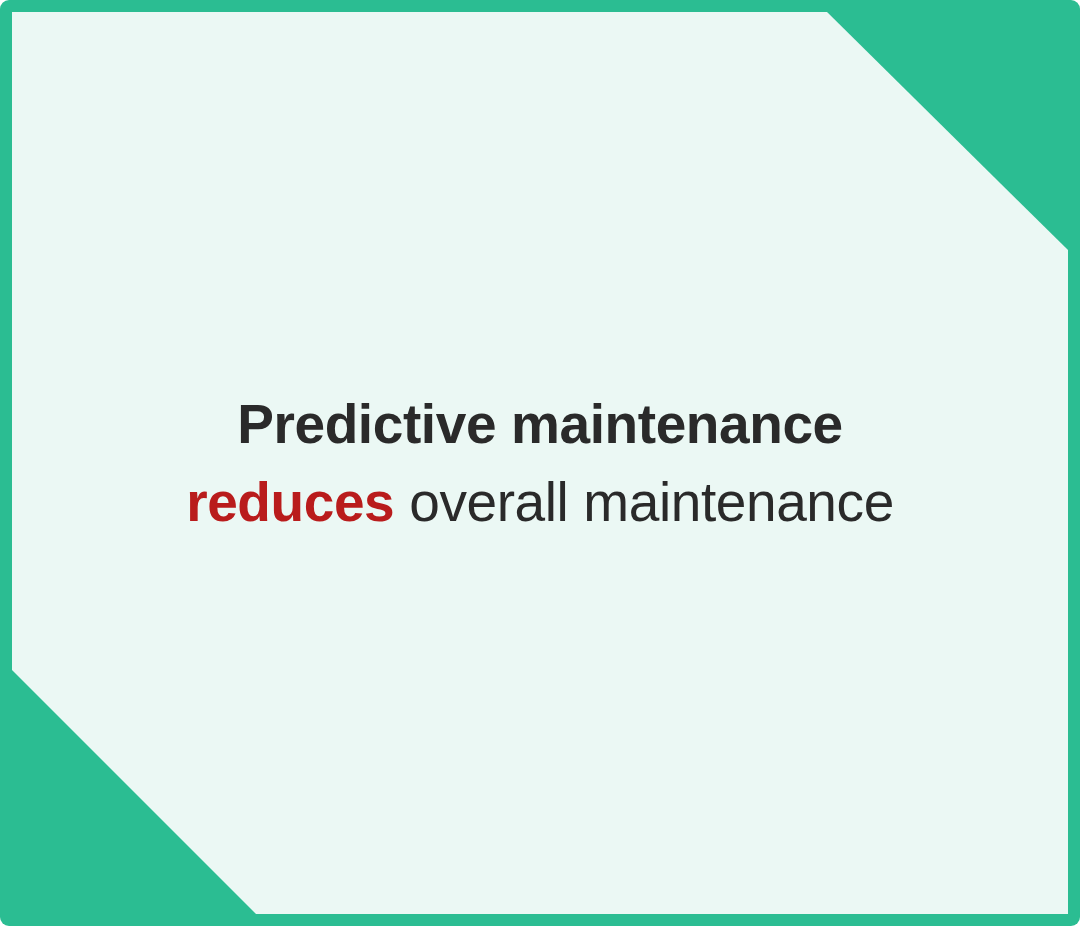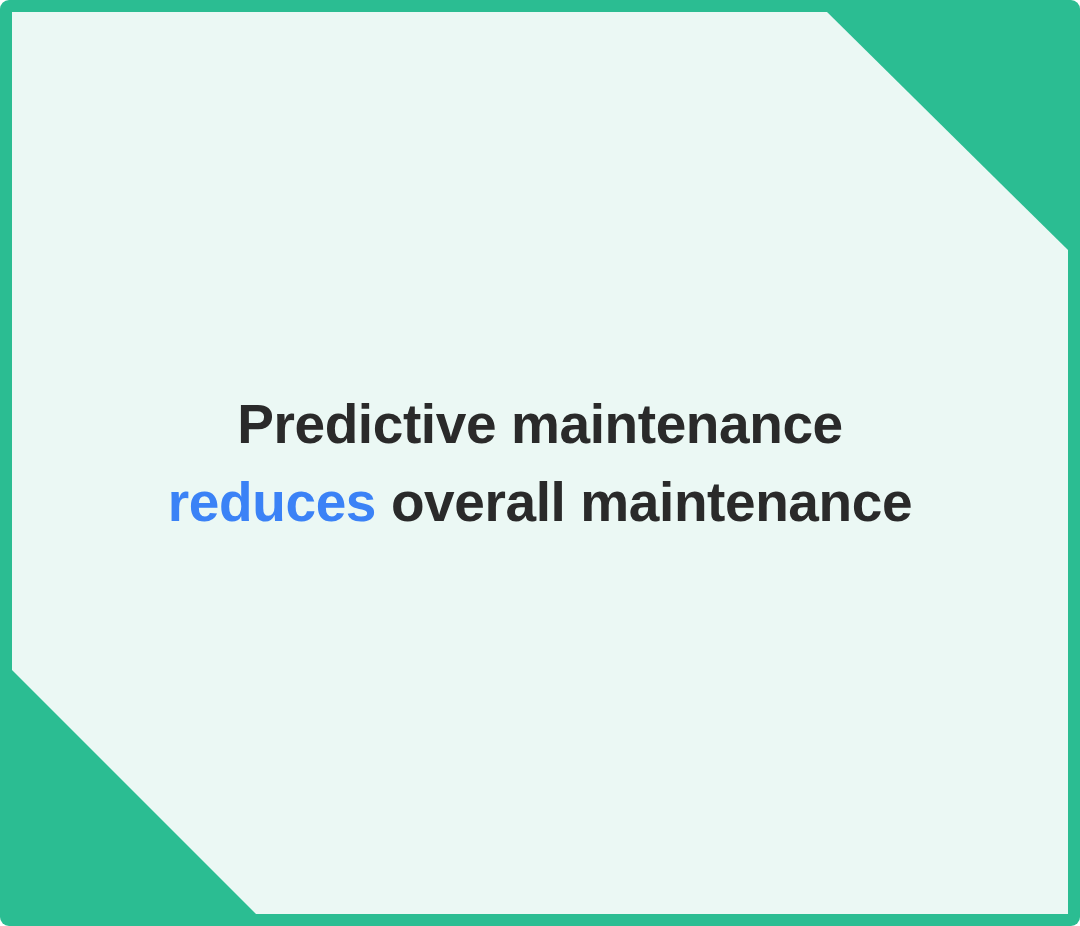--- a/index.html
+++ b/index.html
@@ -95,7 +95,7 @@
   }
   .t-accent {
     font-weight: 700;
-    color: #3b82f6;
+    color: #b91c1c;
   }
   .t-dark {
     color: #2a2a2a;

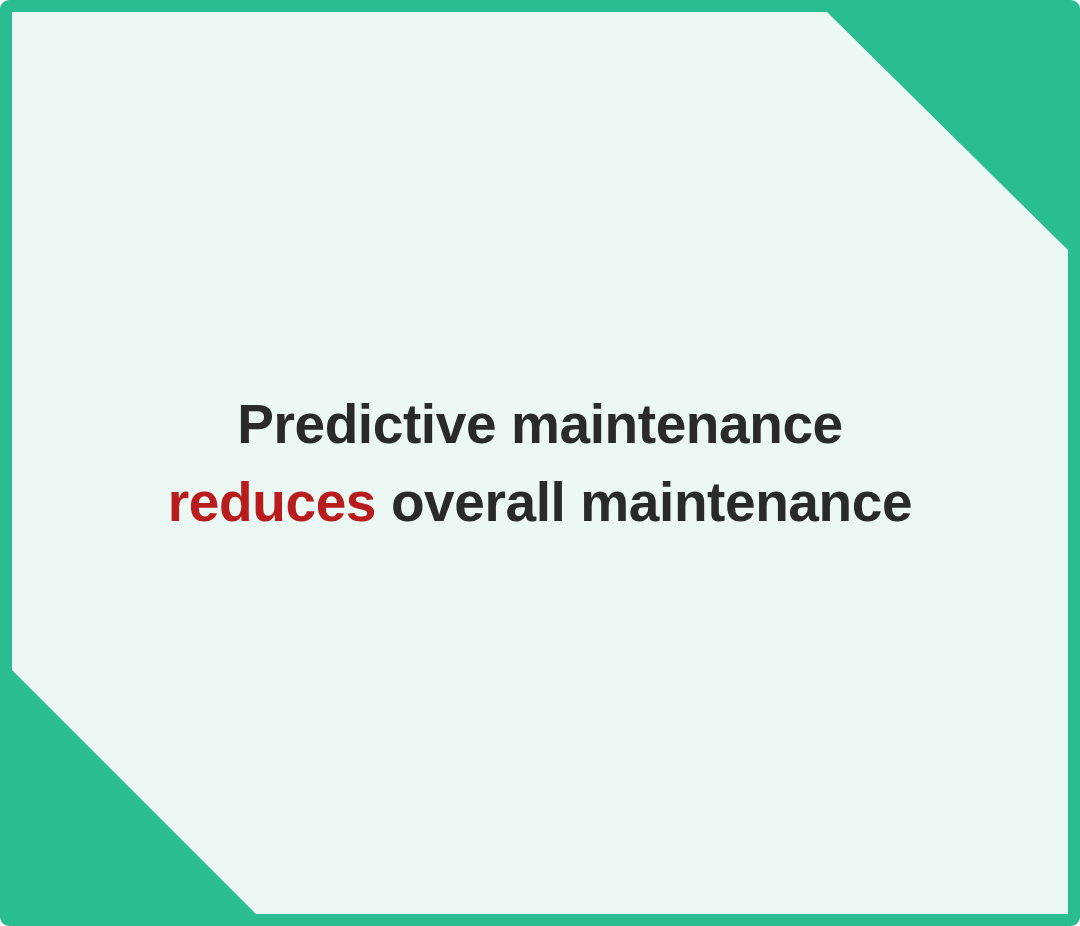--- a/index.html
+++ b/index.html
@@ -91,7 +91,7 @@
     font-weight: 700;
   }
   .t-reg {
-    font-weight: 700;
+    font-weight: 400;
   }
   .t-accent {
     font-weight: 700;

